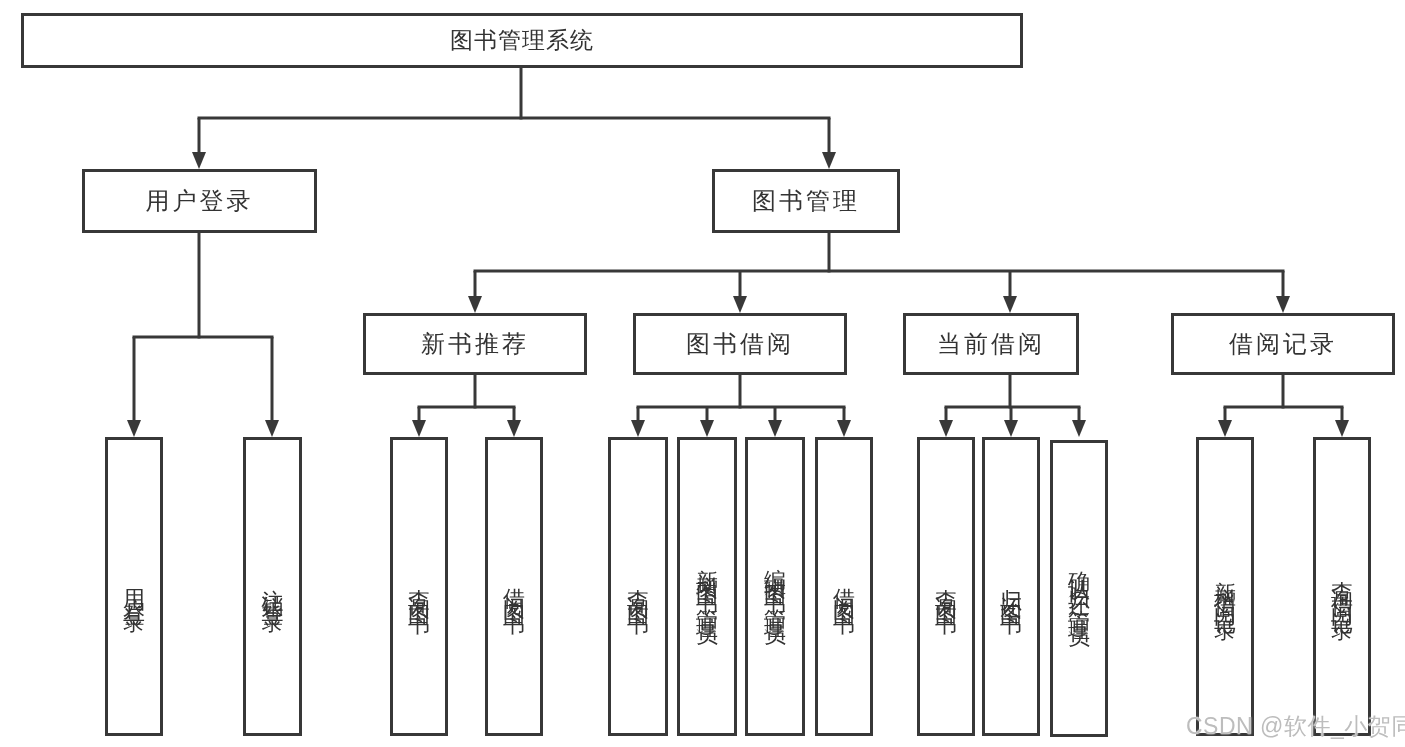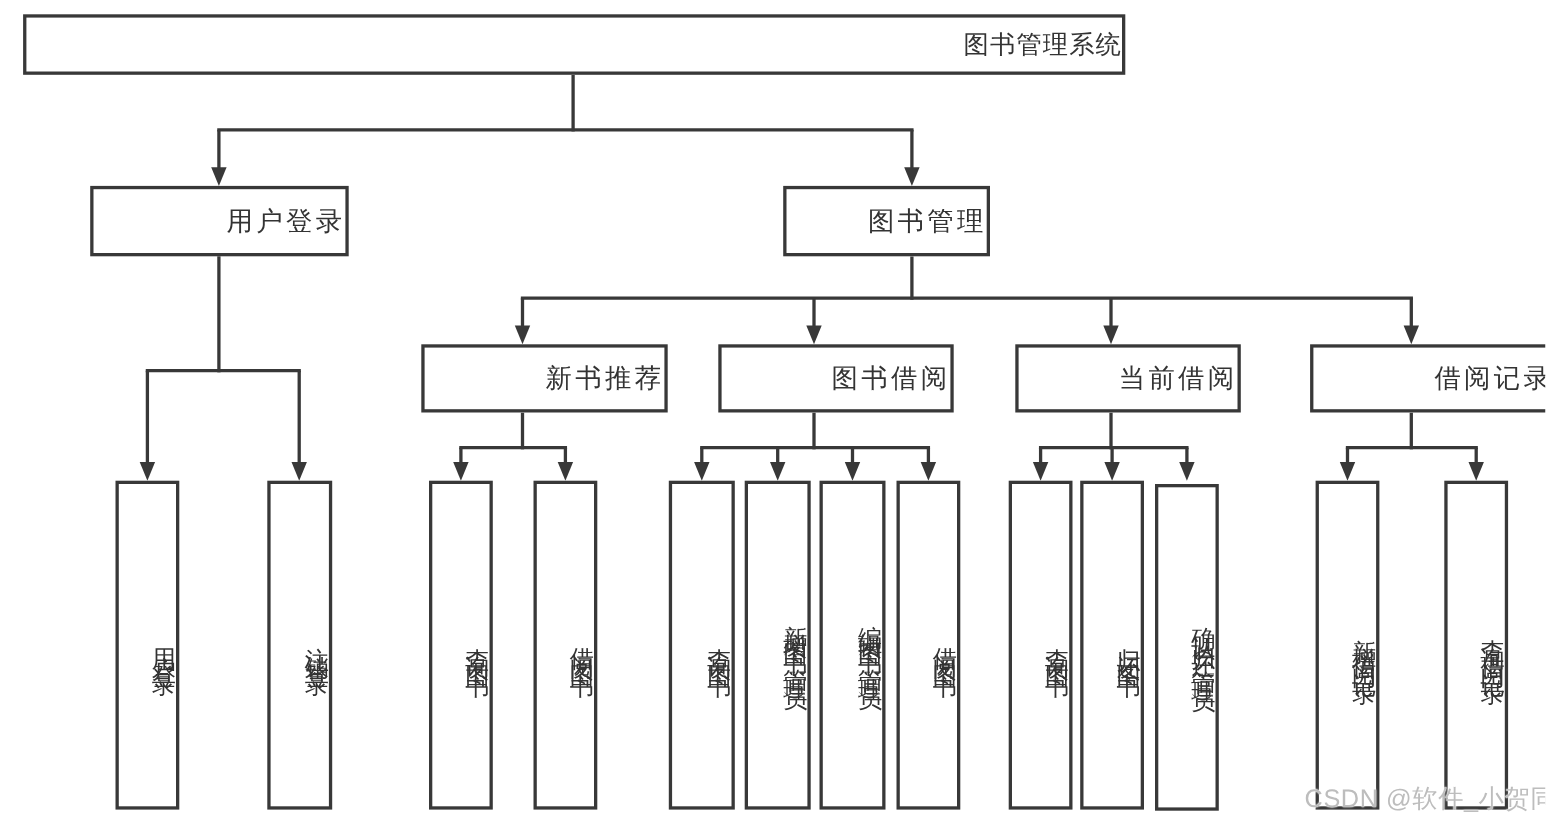--- a/index.html
+++ b/index.html
@@ -10,7 +10,7 @@
   .wires{position:absolute;left:0;top:0;width:1405px;height:747px;}
   .node{
     position:absolute;box-sizing:border-box;background:#ffffff;
-    border:3px solid #383838;display:flex;align-items:center;justify-content:flex-end;
+    border:3px solid #383838;display:flex;align-items:center;justify-content:center;
     text-align:center;
   }
   .root-node{font-size:23px;letter-spacing:1px;}

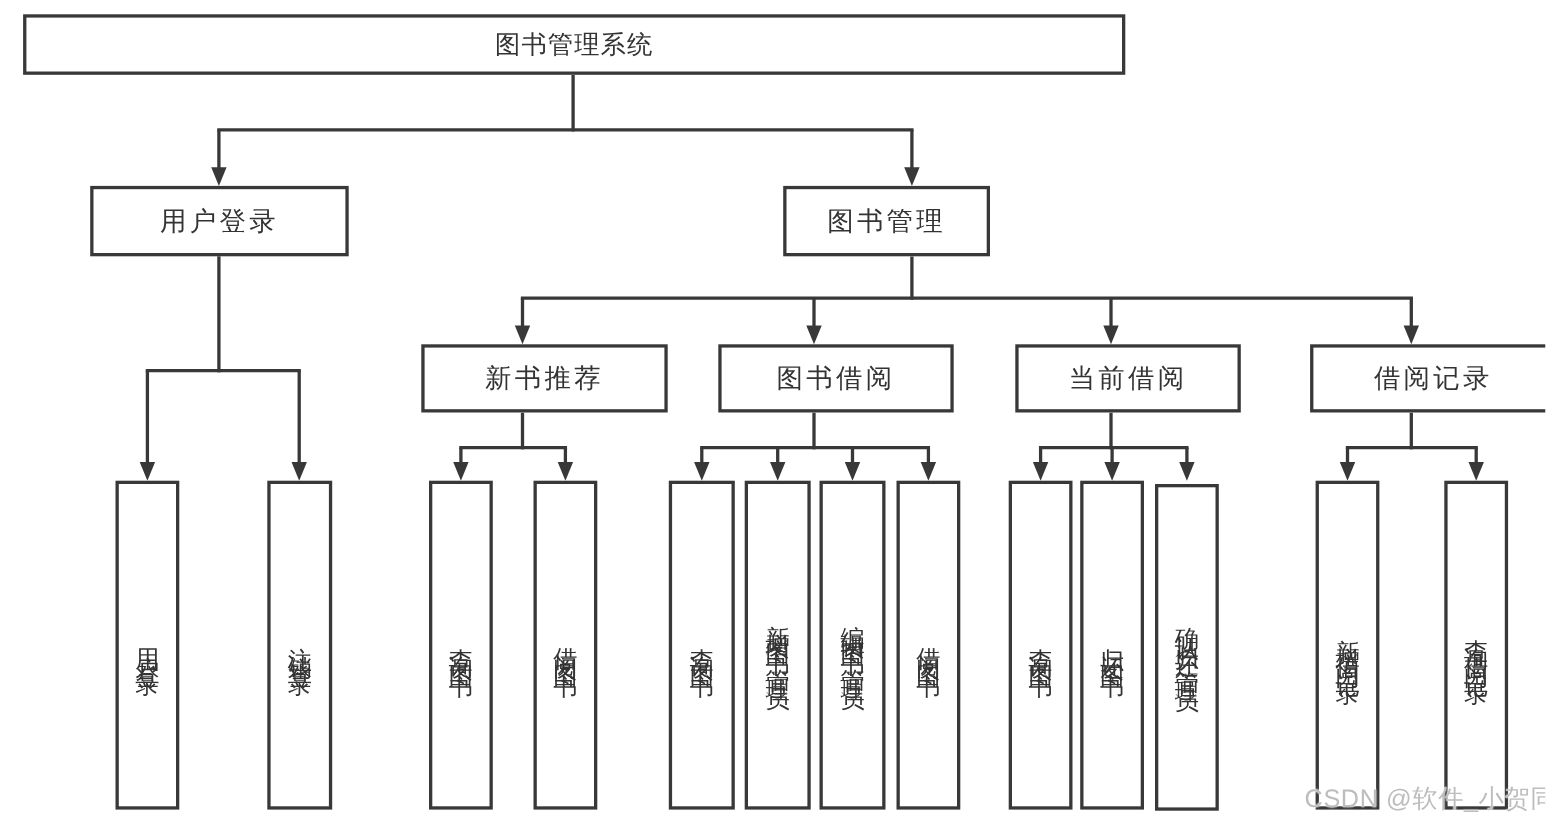--- a/index.html
+++ b/index.html
@@ -15,7 +15,7 @@
   }
   .root-node{font-size:23px;letter-spacing:1px;}
   .l2{font-size:24px;letter-spacing:3px;}
-  .l3{font-size:24px;letter-spacing:3px;margin-left:20px;}
+  .l3{font-size:24px;letter-spacing:3px;}
   .leaf{font-size:22px;}
   .leaf .vtext{
     writing-mode:vertical-rl;text-orientation:mixed;

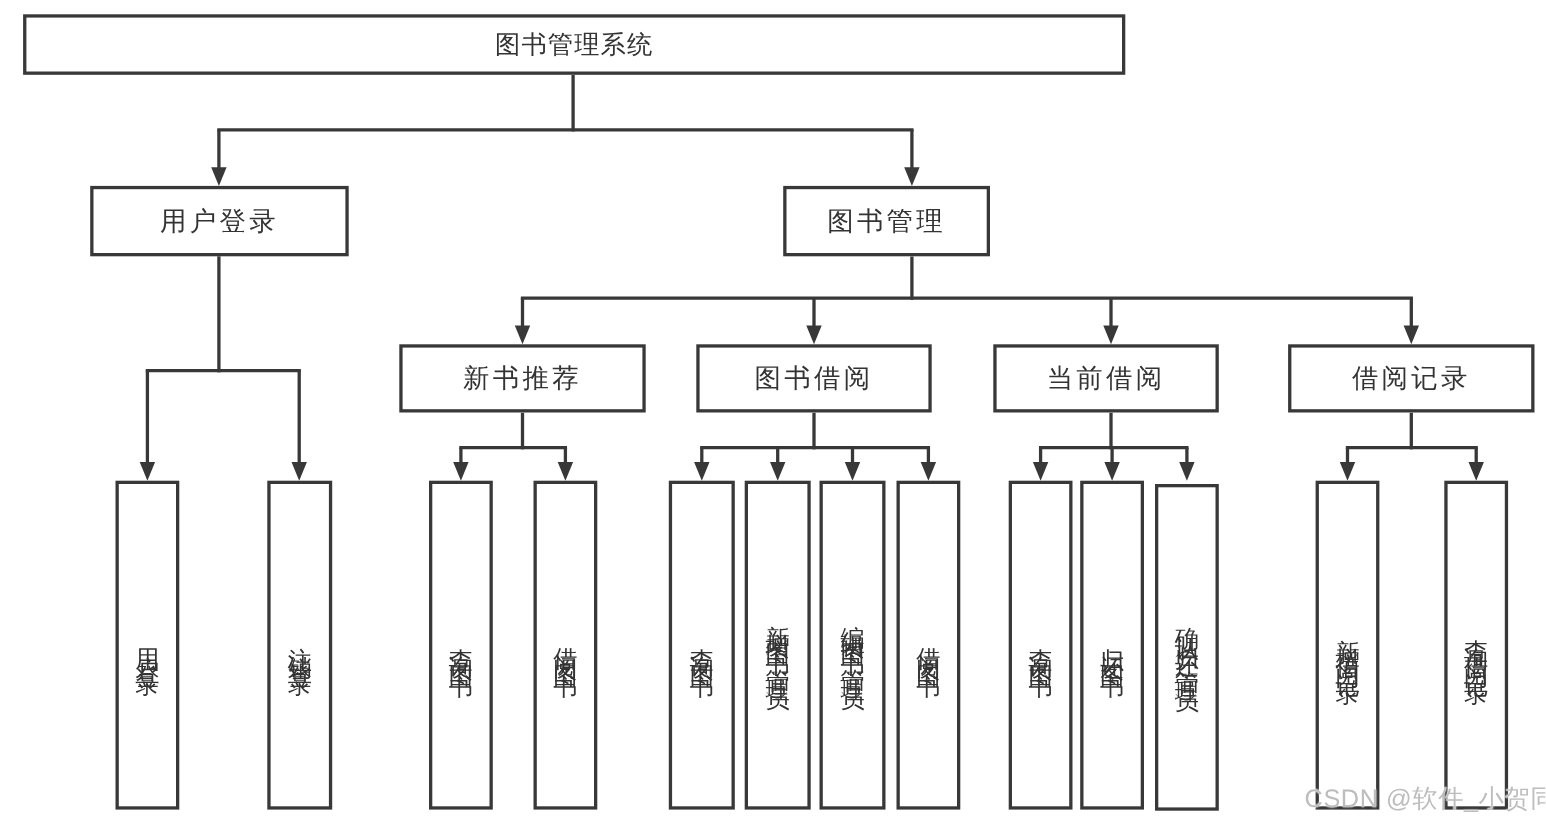--- a/index.html
+++ b/index.html
@@ -114,7 +114,7 @@
   <div class="node l3" style="left:633px;top:313px;width:214px;height:62px">
     <span>图书借阅</span>
   </div>
-  <div class="node l3" style="left:903px;top:313px;width:205px;height:62px">
+  <div class="node l3" style="left:903px;top:313px;width:176px;height:62px">
     <span>当前借阅</span>
   </div>
   <div class="node l3" style="left:1171px;top:313px;width:224px;height:62px">

